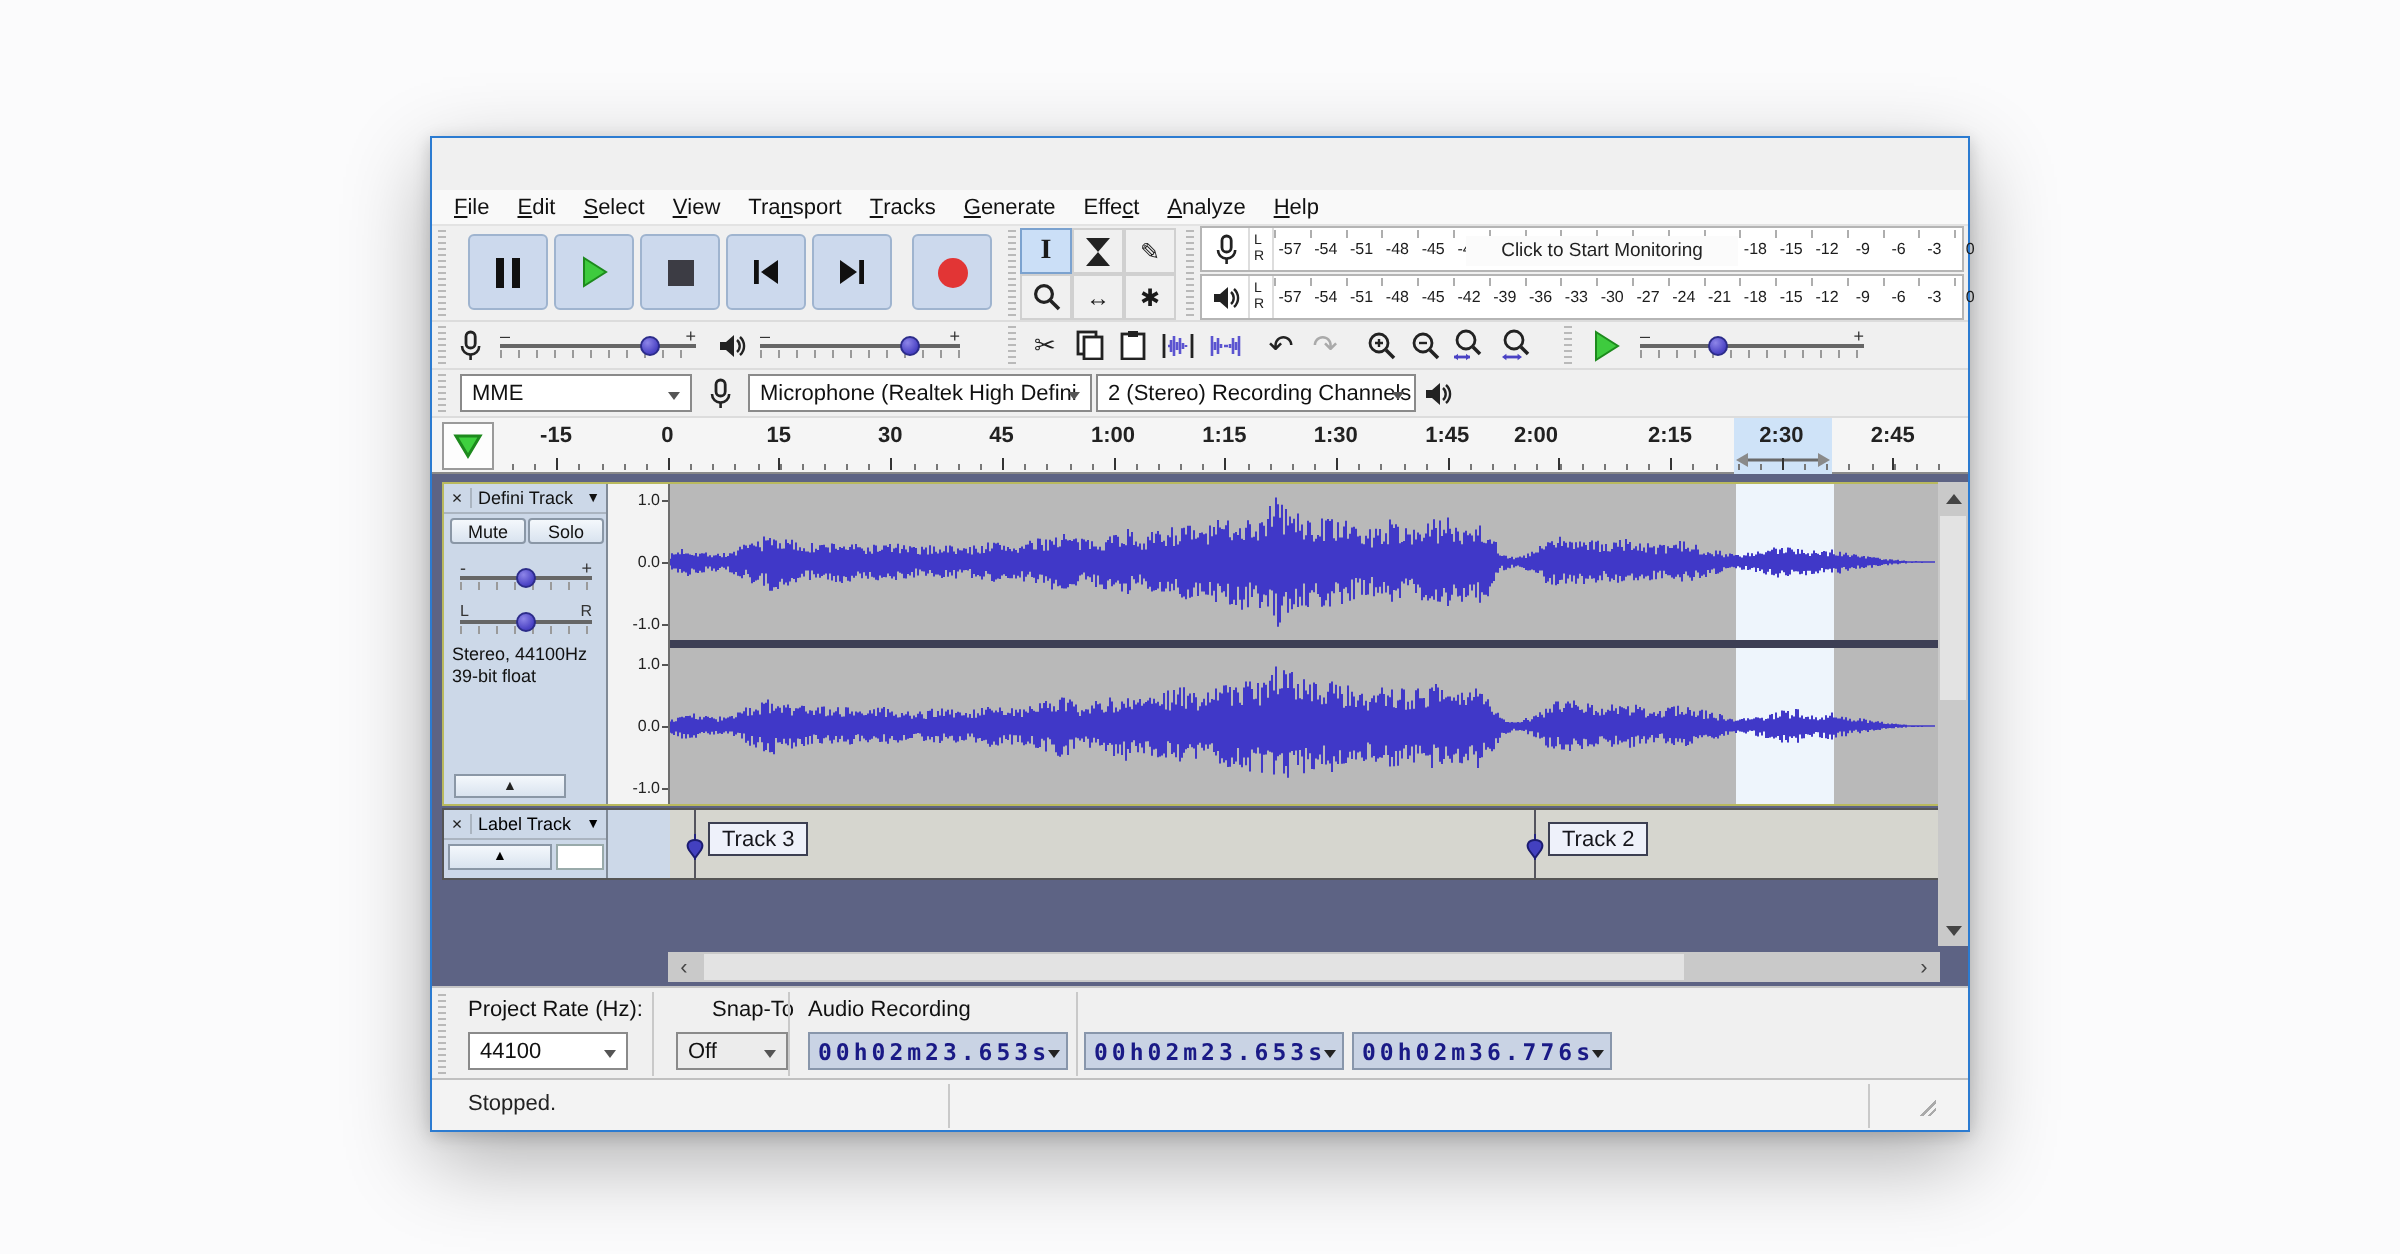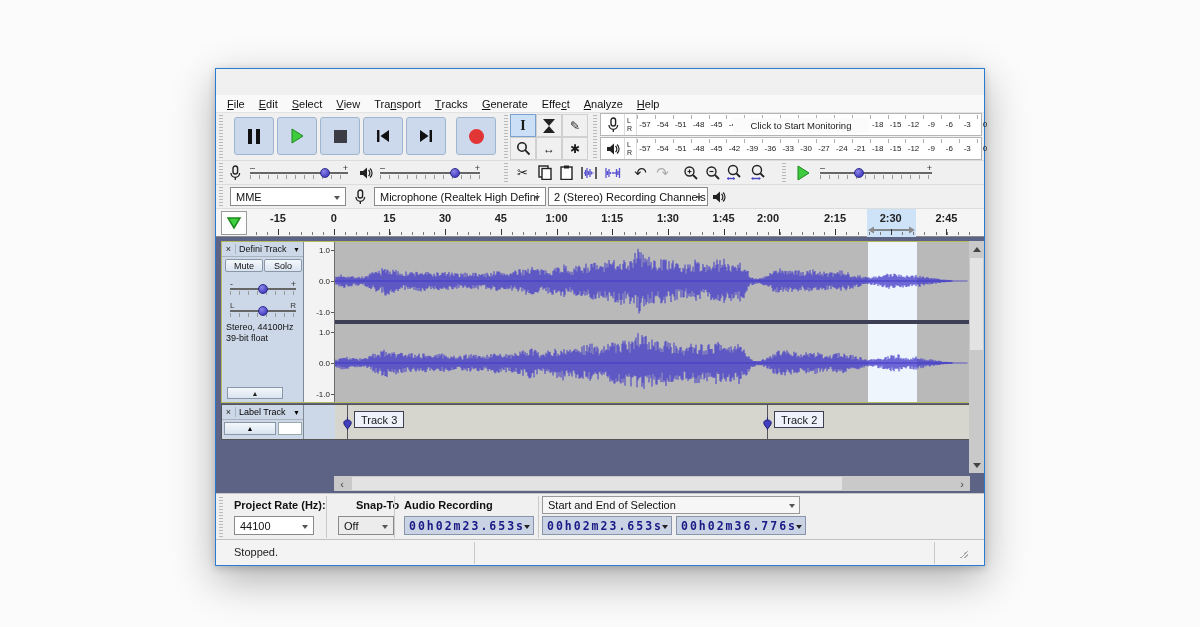--- a/index.html
+++ b/index.html
@@ -125,7 +125,7 @@
 
   
   .selbar { position:absolute; left:0; top:424px; width:100%; height:46px; background:#f0f0f0; border-top:1px solid #c6c6c6; font-size:11px; color:#111; }
-  .sb-label { position:absolute; top:5px; white-space:nowrap;font-weight:bold; }
+  .sb-label { position:absolute; top:5px; white-space:nowrap; }
   .vsep { position:absolute; top:2px; width:1px; height:42px; background:#c9c9c9; }
   .timefield { position:absolute; top:22px; height:19px; background:#c9d3e4; border:1px solid #8896ab;
                font-family:"DejaVu Sans Mono",monospace; font-size:11.5px; font-weight:bold; color:#1a1a86;

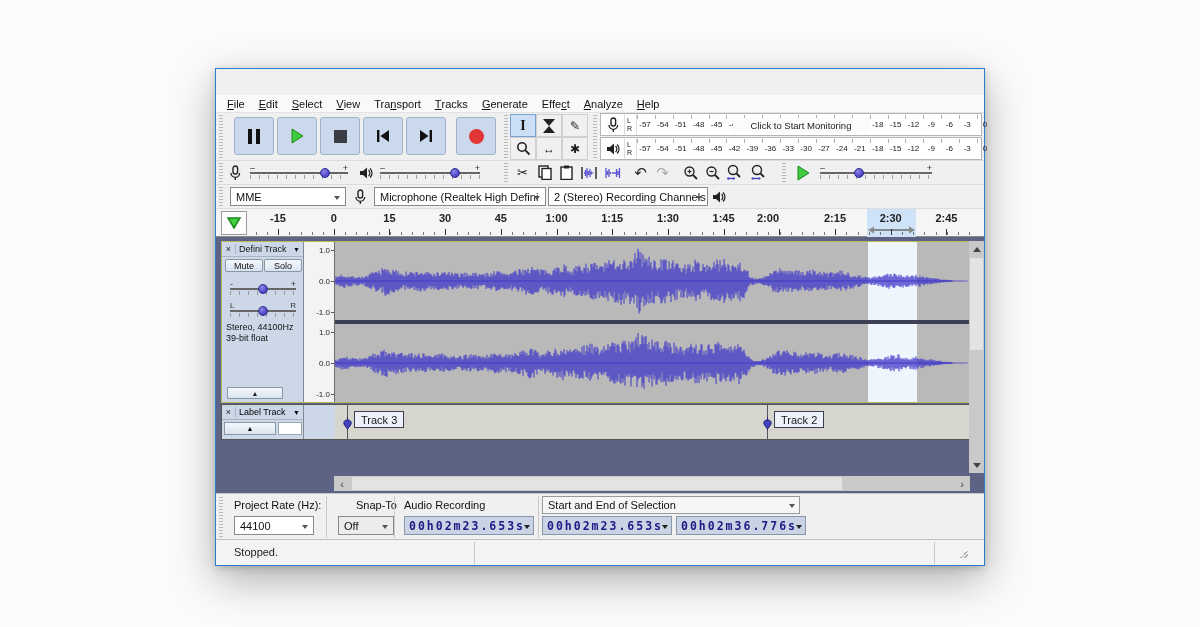--- a/index.html
+++ b/index.html
@@ -670,10 +670,6 @@
         <span class="chev"></span>
     </div>
     <div class="vsep" style="left:322px"></div>
-    <div class="seldrop">
-      <span>Start and End of Selection</span>
-        <span class="chev"></span>
-    </div>
     <div class="timefield" style="left:326px;width:130px">
       <span>00h02m23.653s</span>
         <span class="chev"></span>

